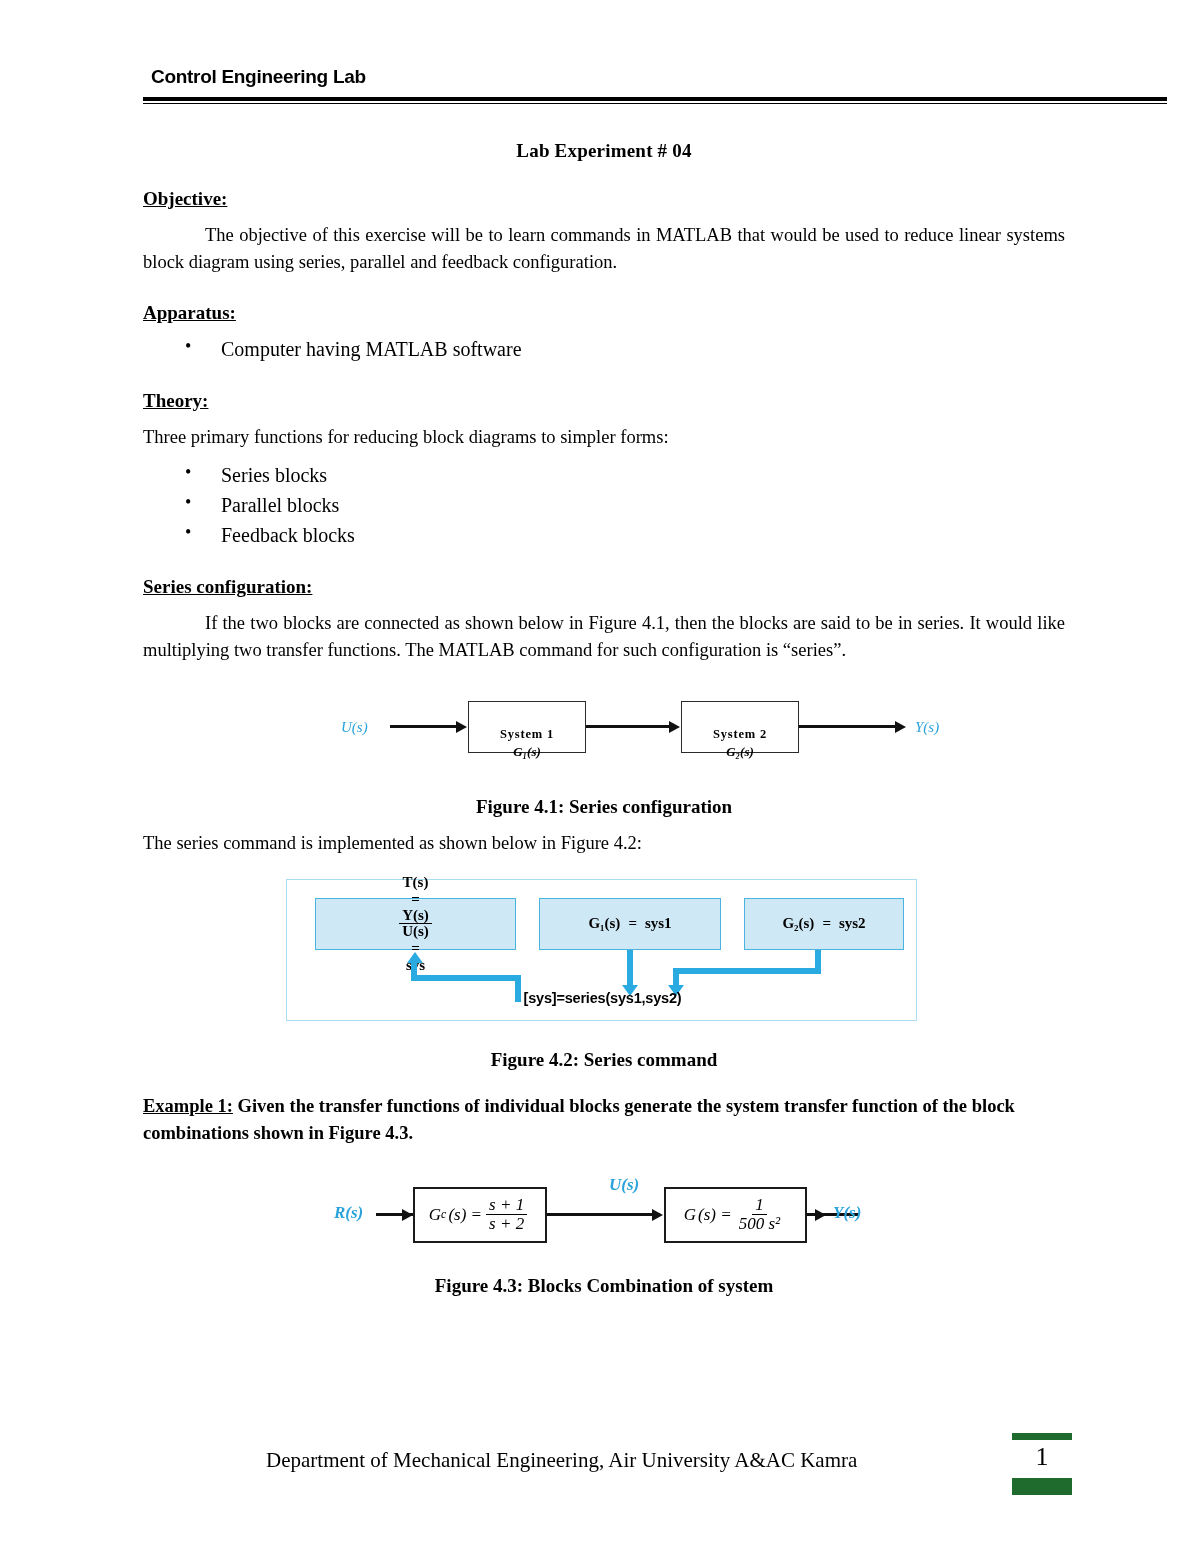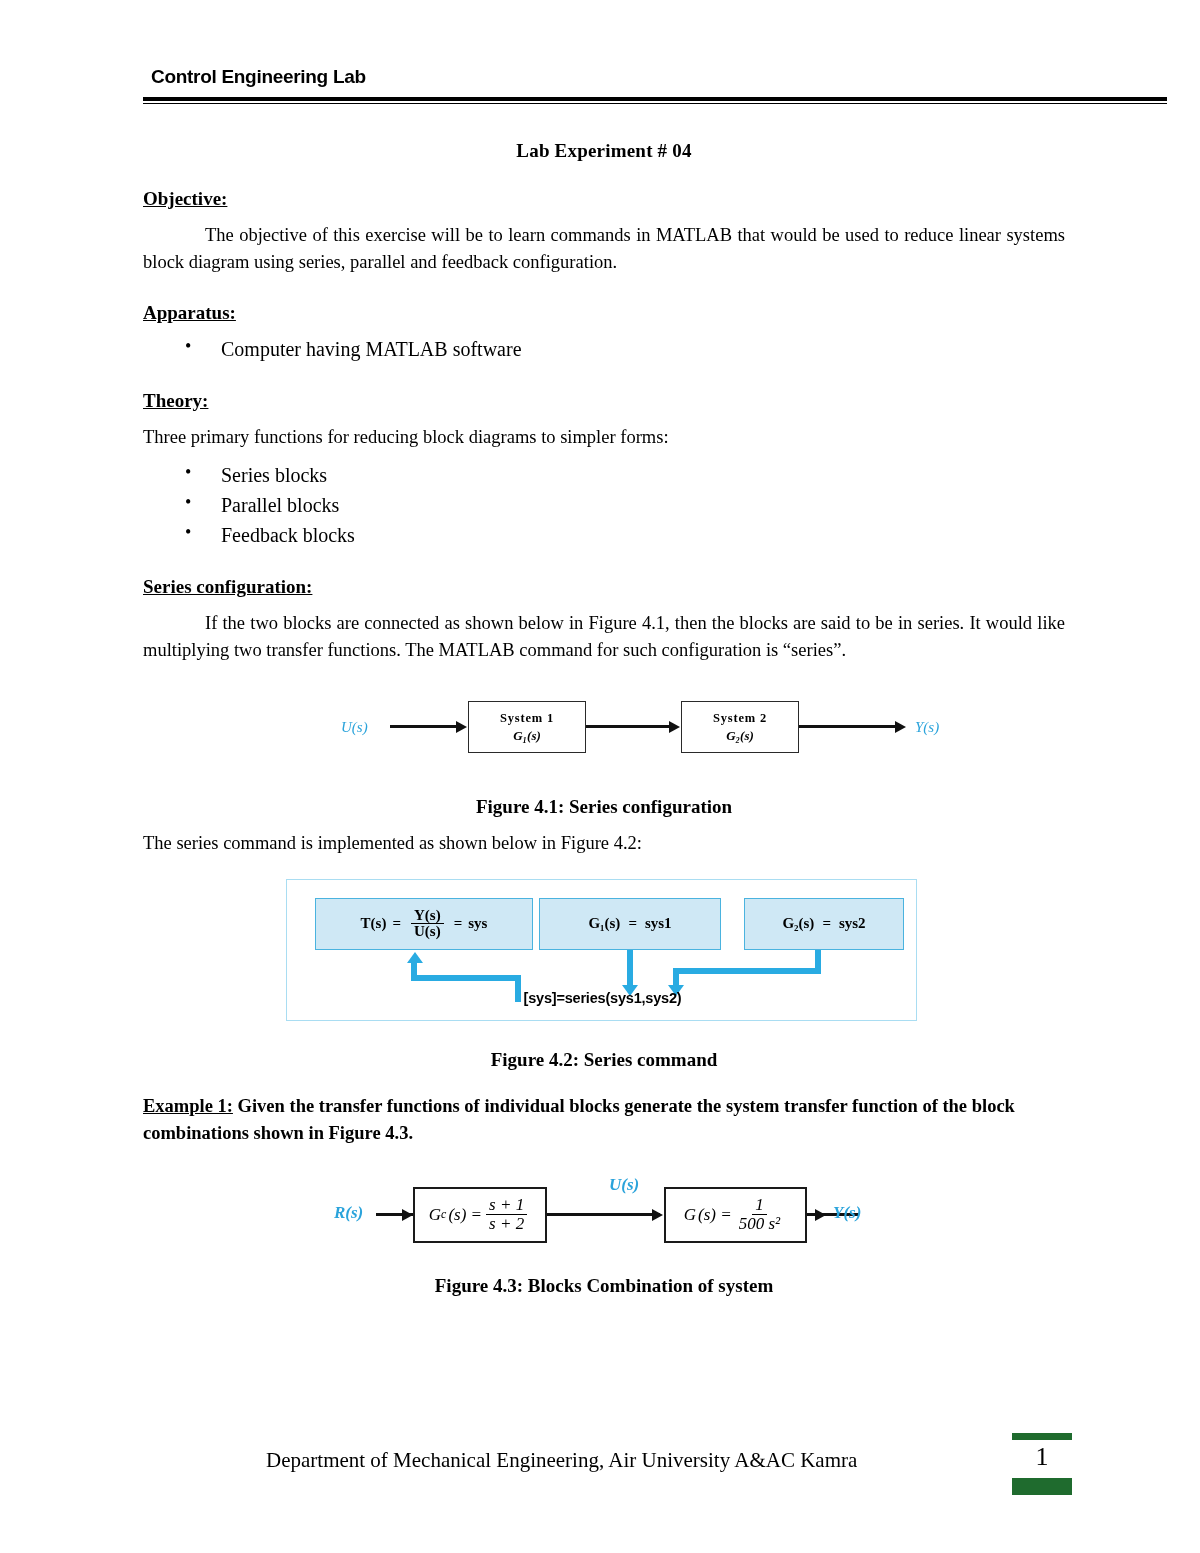--- a/index.html
+++ b/index.html
@@ -158,7 +158,7 @@
     font-weight: bold;
     font-size: 12.5px;
     letter-spacing: 0.8px;
-    margin-top: 9px;
+    margin-top: 25px;
   }
   .fig41 .blk .l2 {
     font-family: "Liberation Serif", serif;

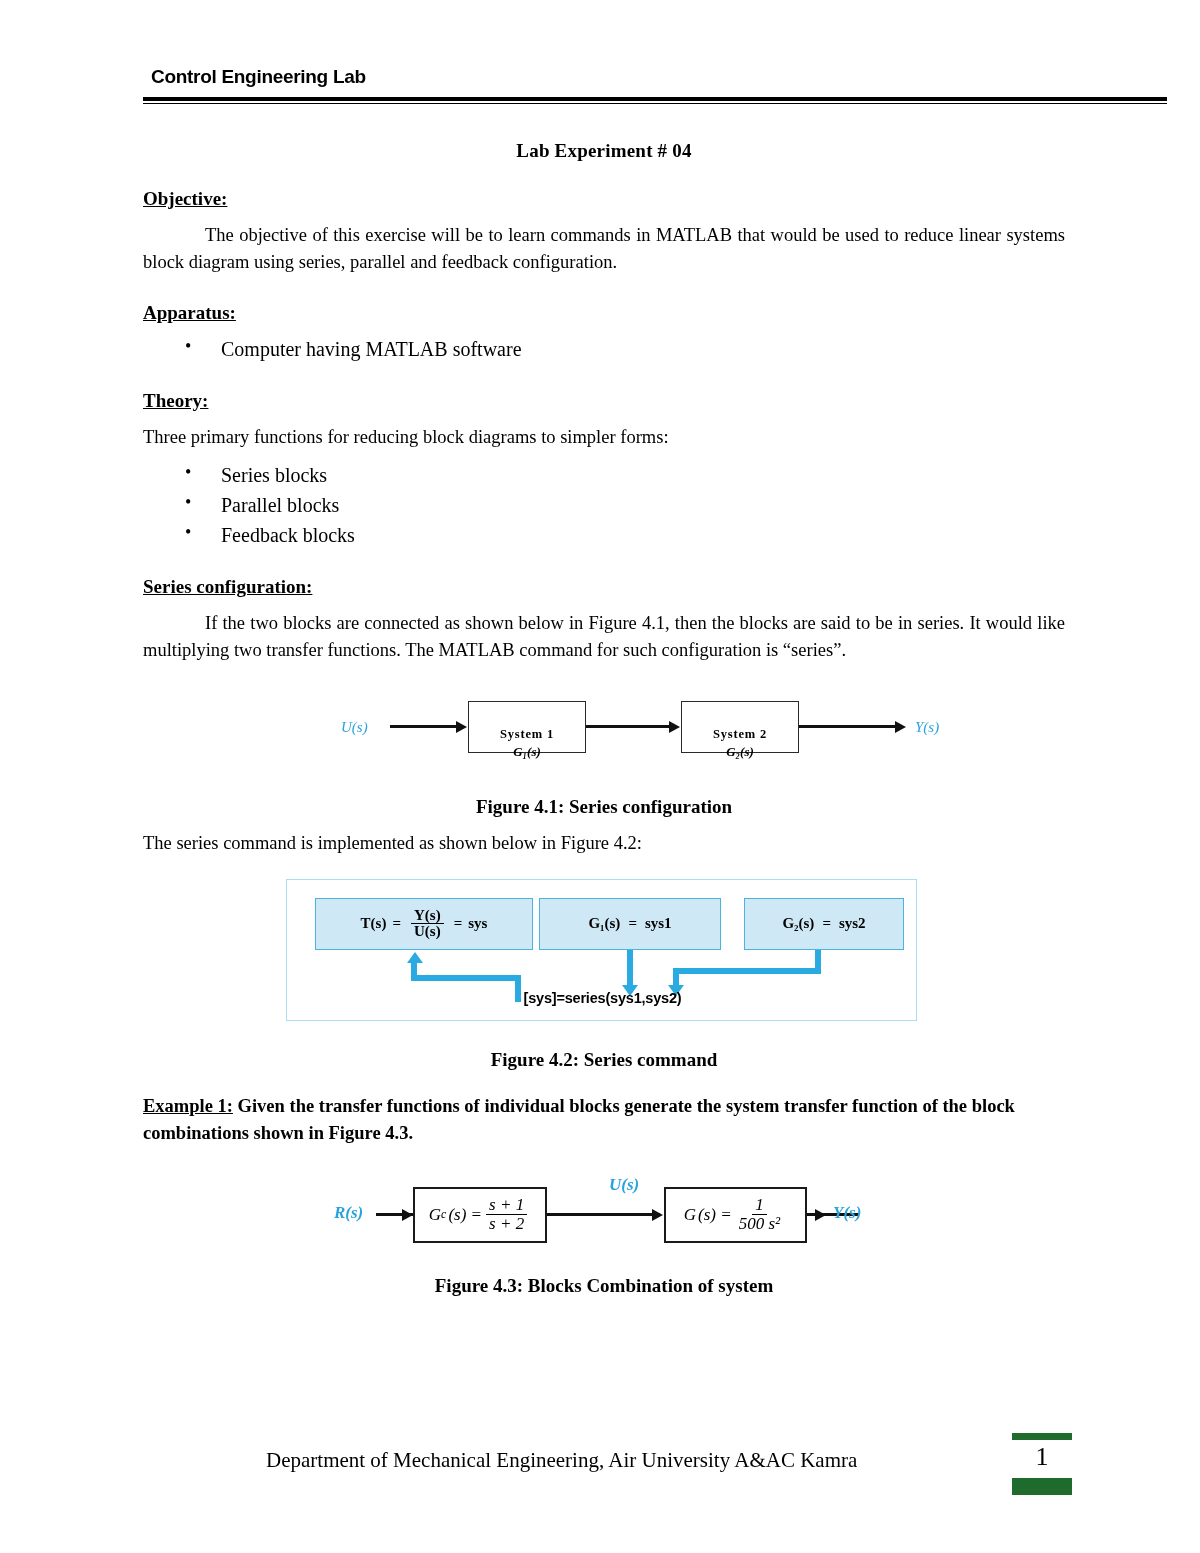--- a/index.html
+++ b/index.html
@@ -212,7 +212,7 @@
     font-weight: bold;
     font-size: 15px;
   }
-  .cbox.c1 { left: 28px; width: 218px; }
+  .cbox.c1 { left: 28px; width: 201px; flex-direction: column; }
   .cbox.c2 { left: 252px; width: 182px; }
   .cbox.c3 { left: 457px; width: 160px; }
 

